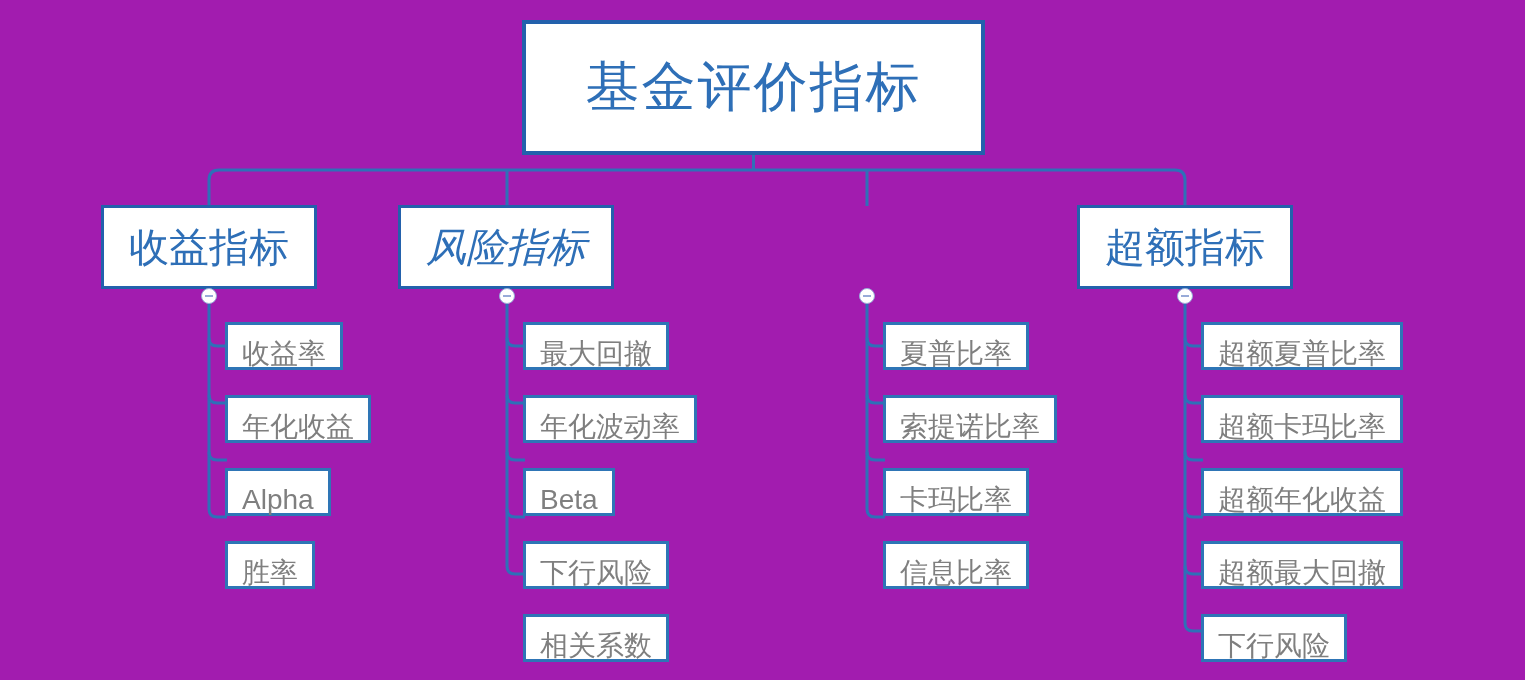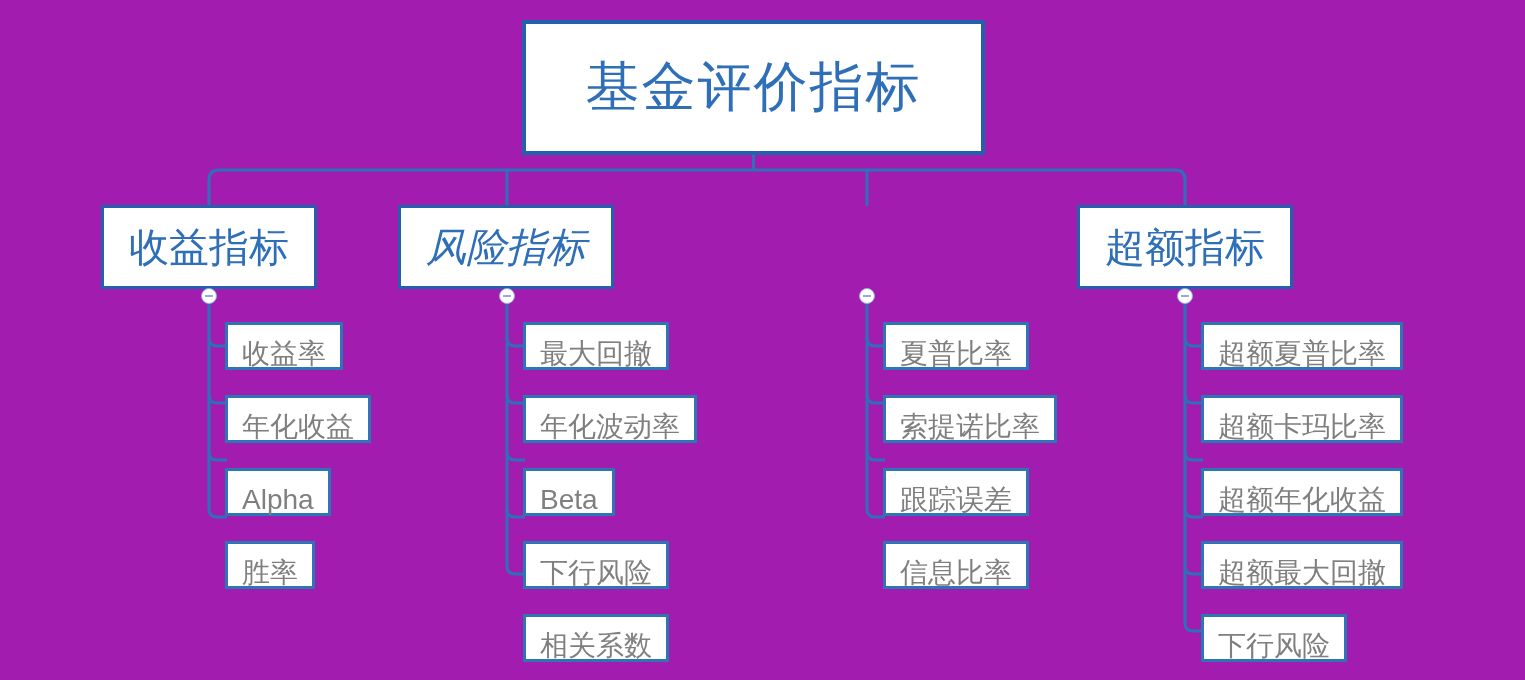--- a/index.html
+++ b/index.html
@@ -115,7 +115,7 @@
   <div class="child-col col-3">
     <div class="child-node">夏普比率</div>
     <div class="child-node">索提诺比率</div>
-    <div class="child-node">跟踪误差</div>
+    <div class="child-node">卡玛比率</div>
     <div class="child-node">信息比率</div>
   </div>
 

